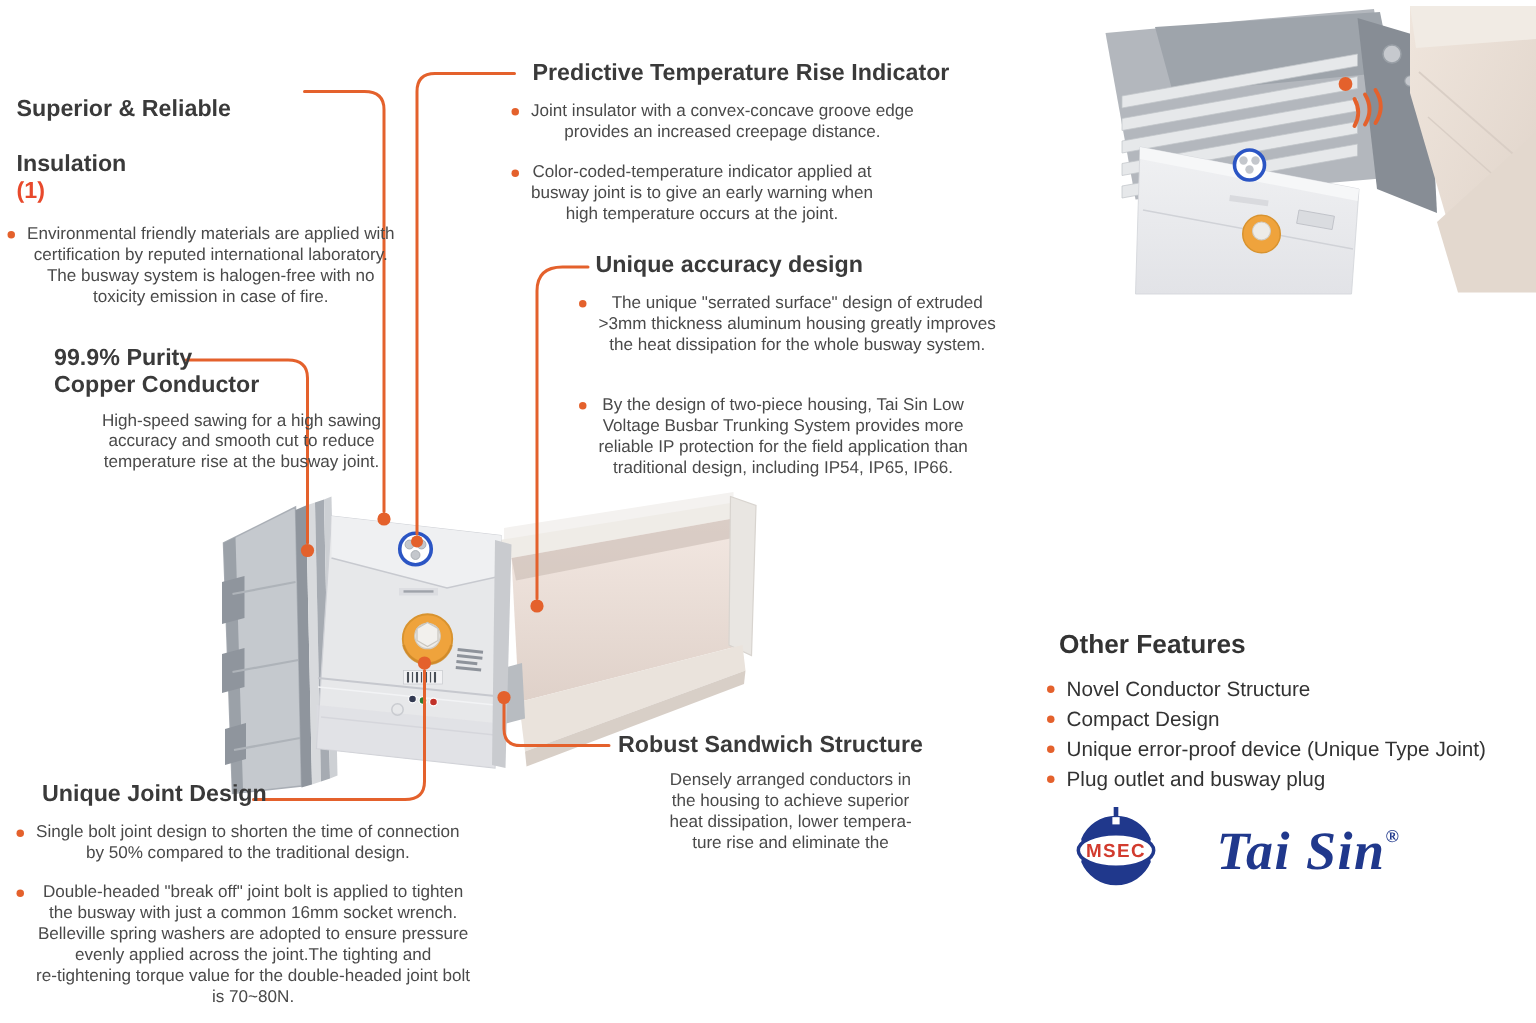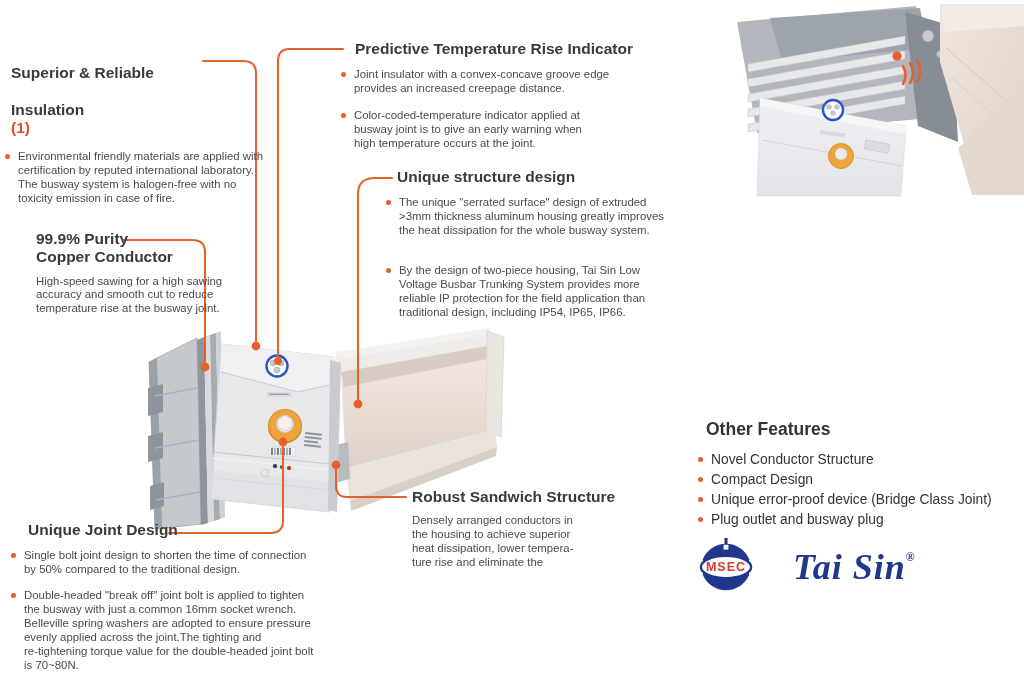--- a/index.html
+++ b/index.html
@@ -9,7 +9,7 @@
   .abs{position:absolute;}
   .h{font-weight:bold;font-size:15.5px;line-height:1.18;color:#3a3a3a;white-space:pre-line;}
   .ref{color:#e8492c;font-weight:bold;}
-  .btext,.ptext{font-size:11.4px;line-height:1.22;color:#4a4a4a;white-space:pre-line;}
+  .btext,.ptext{font-size:11.4px;line-height:1.22;color:#4a4a4a;white-space:pre-line;text-align:center;}
   .bullet{display:flex;gap:8px;margin-top:10px;}
   .dot{flex:0 0 auto;width:5px;height:5px;border-radius:50%;background:#e4612c;margin-top:4px;}
   .h-big{font-weight:bold;font-size:17.5px;color:#333;}

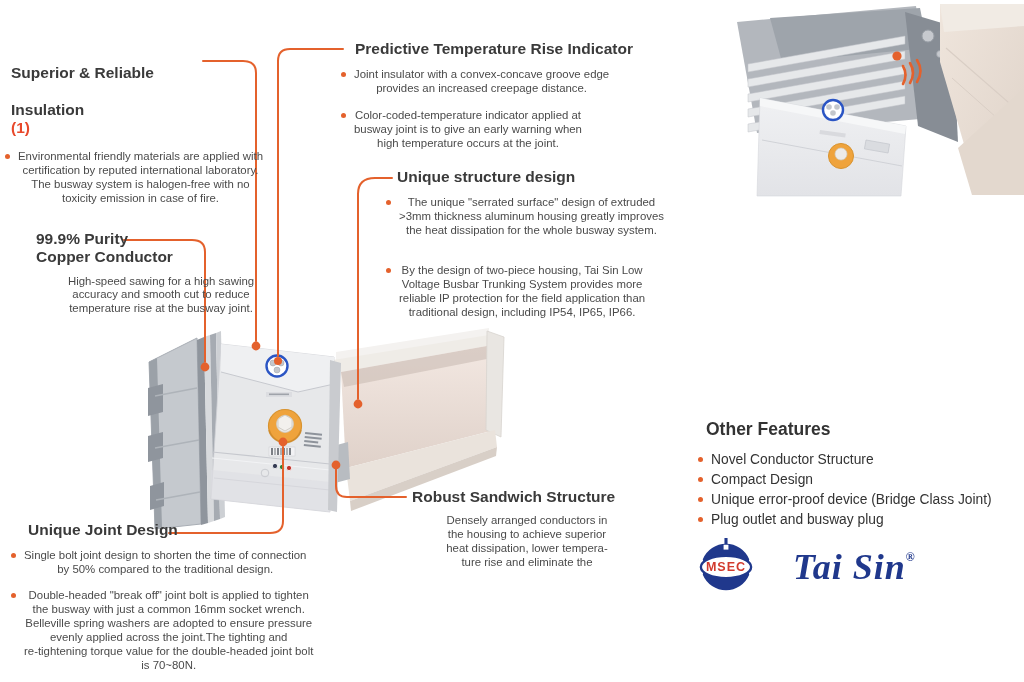--- a/index.html
+++ b/index.html
@@ -213,7 +213,7 @@
   </div>
 
   <div class="abs" style="left:386px;top:168px;width:310px;">
-    <div class="h" style="margin-left:11px;">Unique structure design</div>
+    <div class="h" style="margin-left:11px;">Unique accuracy design</div>
     <div class="bullet">
       <span class="dot"></span>
       <span class="btext">The unique "serrated surface" design of extruded

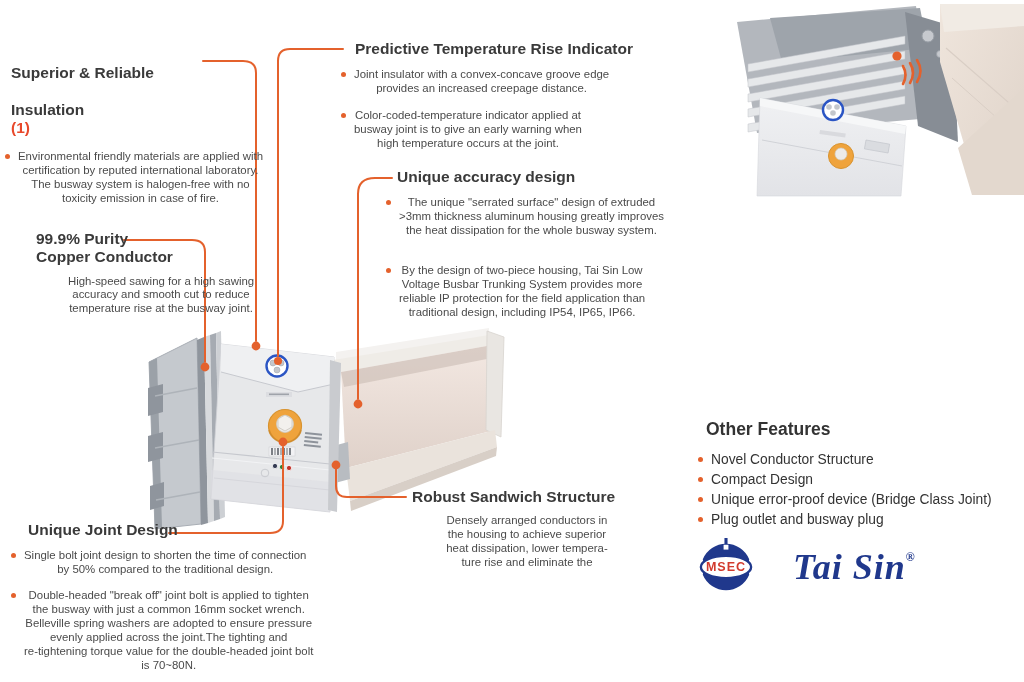--- a/index.html
+++ b/index.html
@@ -276,7 +276,7 @@
       </div>
       <div class="feat">
         <span class="dot"></span>
-        <span>Unique error-proof device (Bridge Class Joint)</span>
+        <span>Unique error-proof device (Unique Type Joint)</span>
       </div>
       <div class="feat">
         <span class="dot"></span>

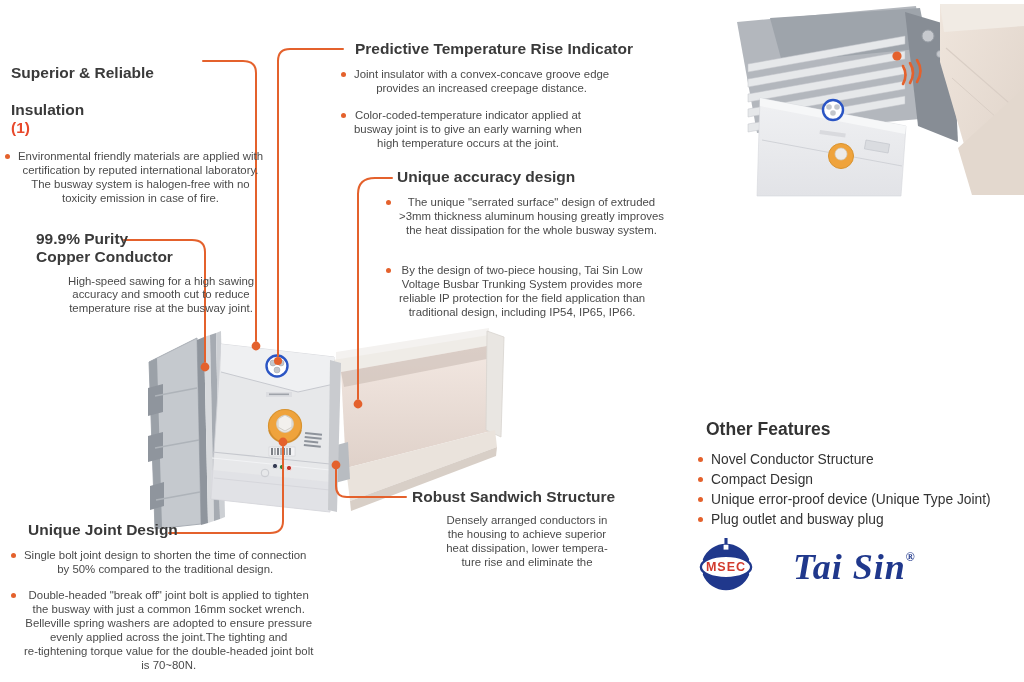--- a/index.html
+++ b/index.html
@@ -285,7 +285,7 @@
     </div>
   </div>
 
-  <div class="abs logo-row" style="left:697px;top:538px;gap:38px;">
+  <div class="abs logo-row" style="left:715px;top:538px;gap:38px;">
     <svg width="58" height="58" viewBox="0 0 60 60">
       <path d="M6,22 A26,26 0 0 1 54,22 Q54,26.5 49,27.5 Q30,21.5 11,27.5 Q6,26.5 6,22 Z" fill="#20388C"></path>
       <path d="M6,38 A26,26 0 0 0 54,38 Q54,33.5 49,32.5 Q30,38.5 11,32.5 Q6,33.5 6,38 Z" fill="#20388C"></path>

